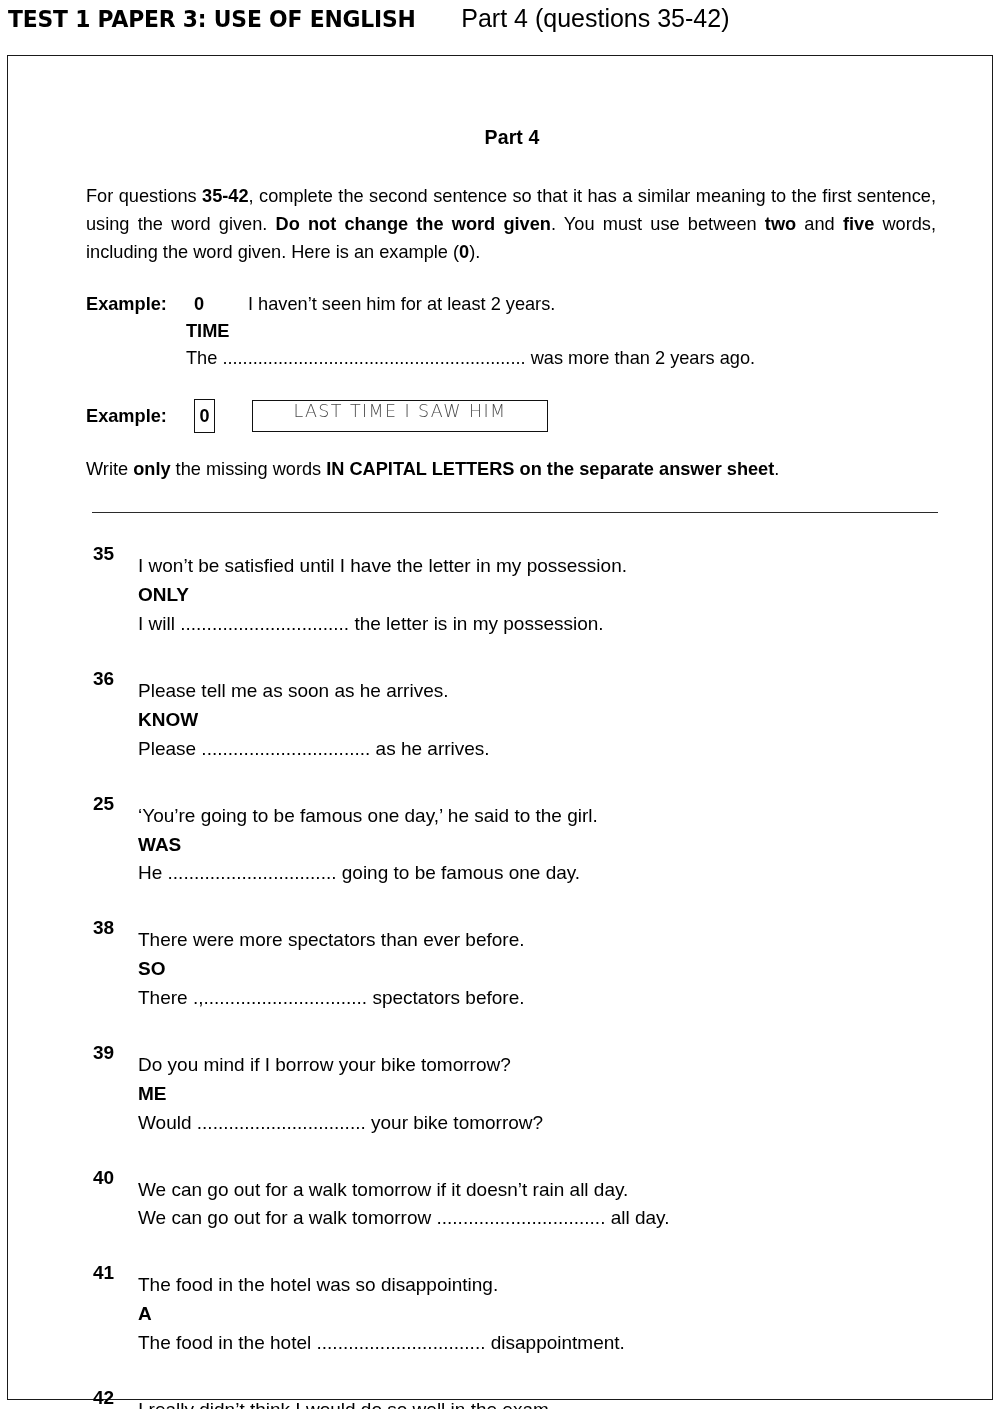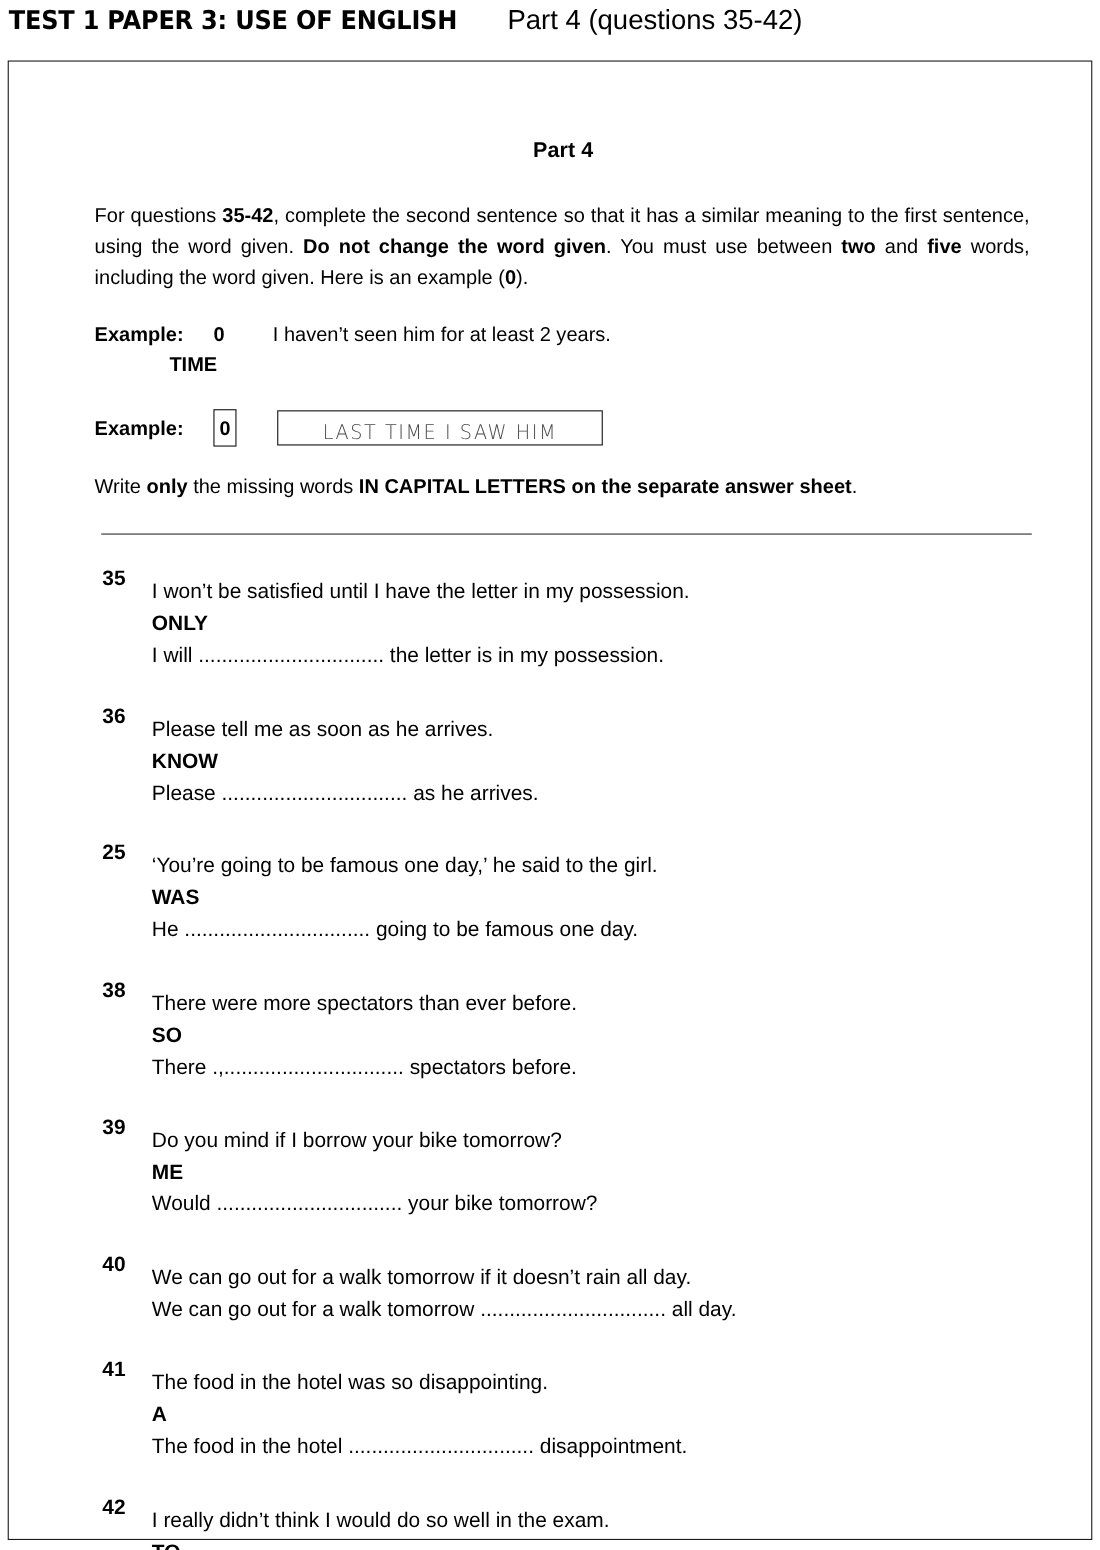--- a/index.html
+++ b/index.html
@@ -101,7 +101,7 @@
   }
   .ex-body { flex: 1 1 auto; }
   .ex-sub {
-    margin-left: 68px;
+    margin-left: 100px;
   }
   .ex-key { font-weight: bold; }
 

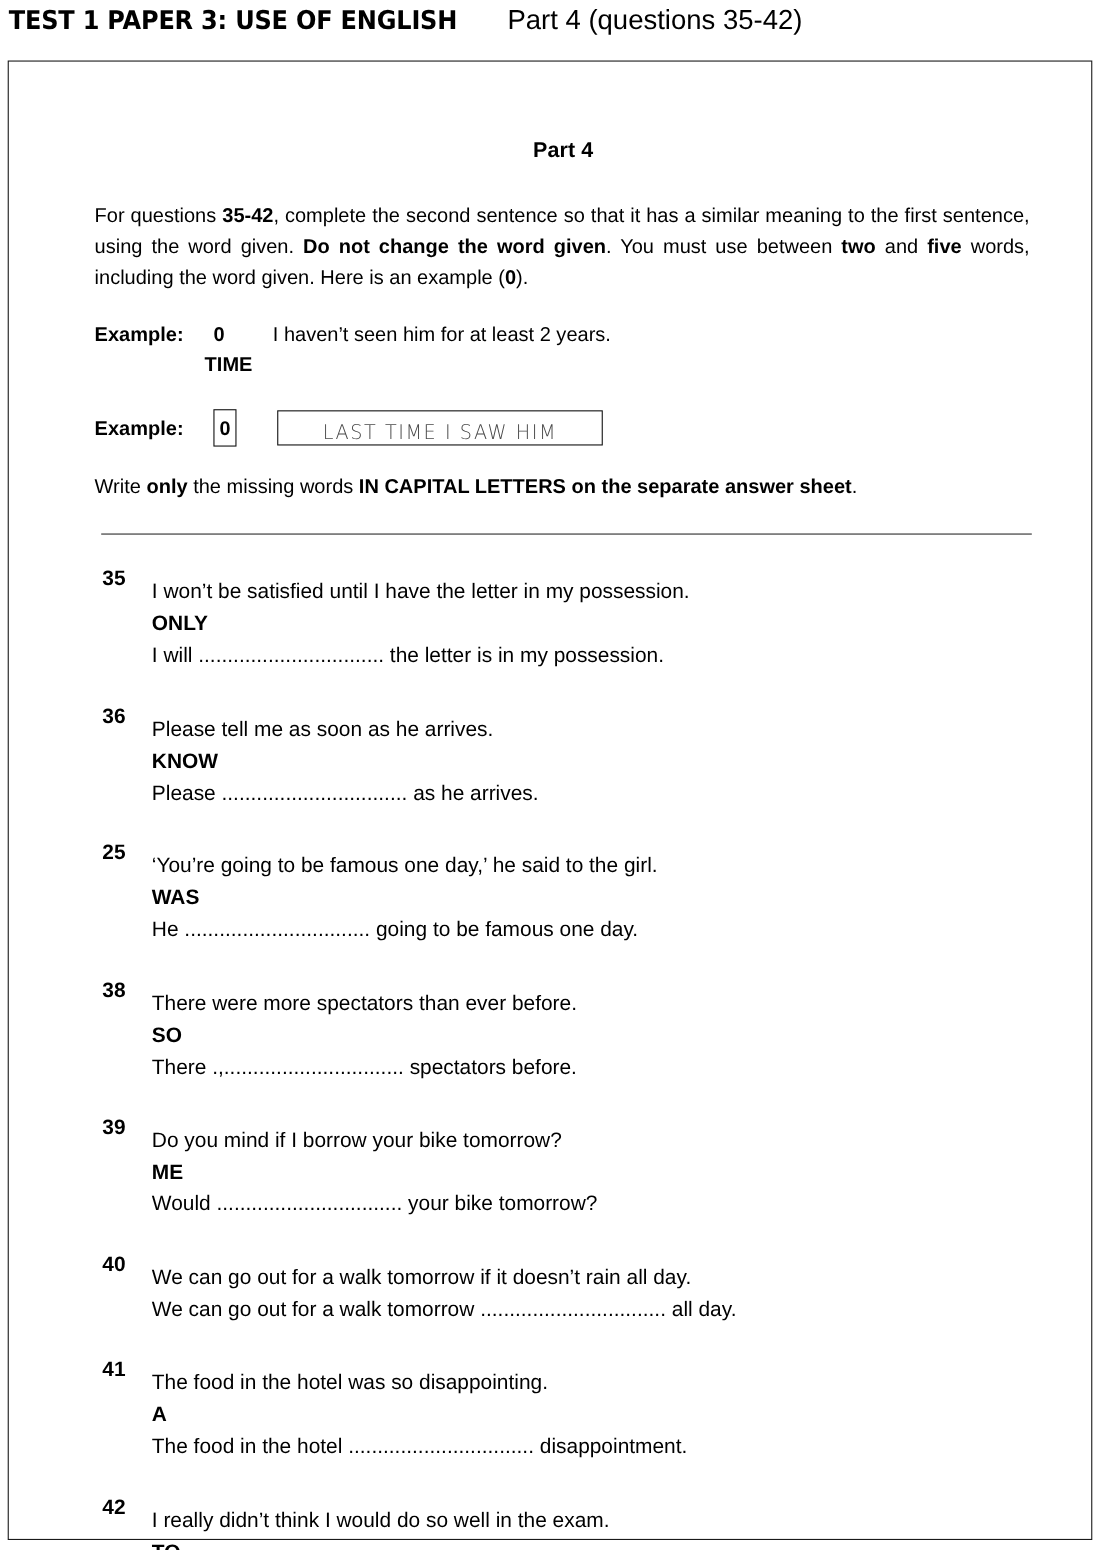--- a/index.html
+++ b/index.html
@@ -209,6 +209,7 @@
         <span class="ex-body">I haven’t seen him for at least 2 years.</span>
       </div>
       <div class="ex-sub ex-key">TIME</div>
+      <div class="ex-sub">The ............................................................ was more than 2 years ago.</div>
     </div>
 
 

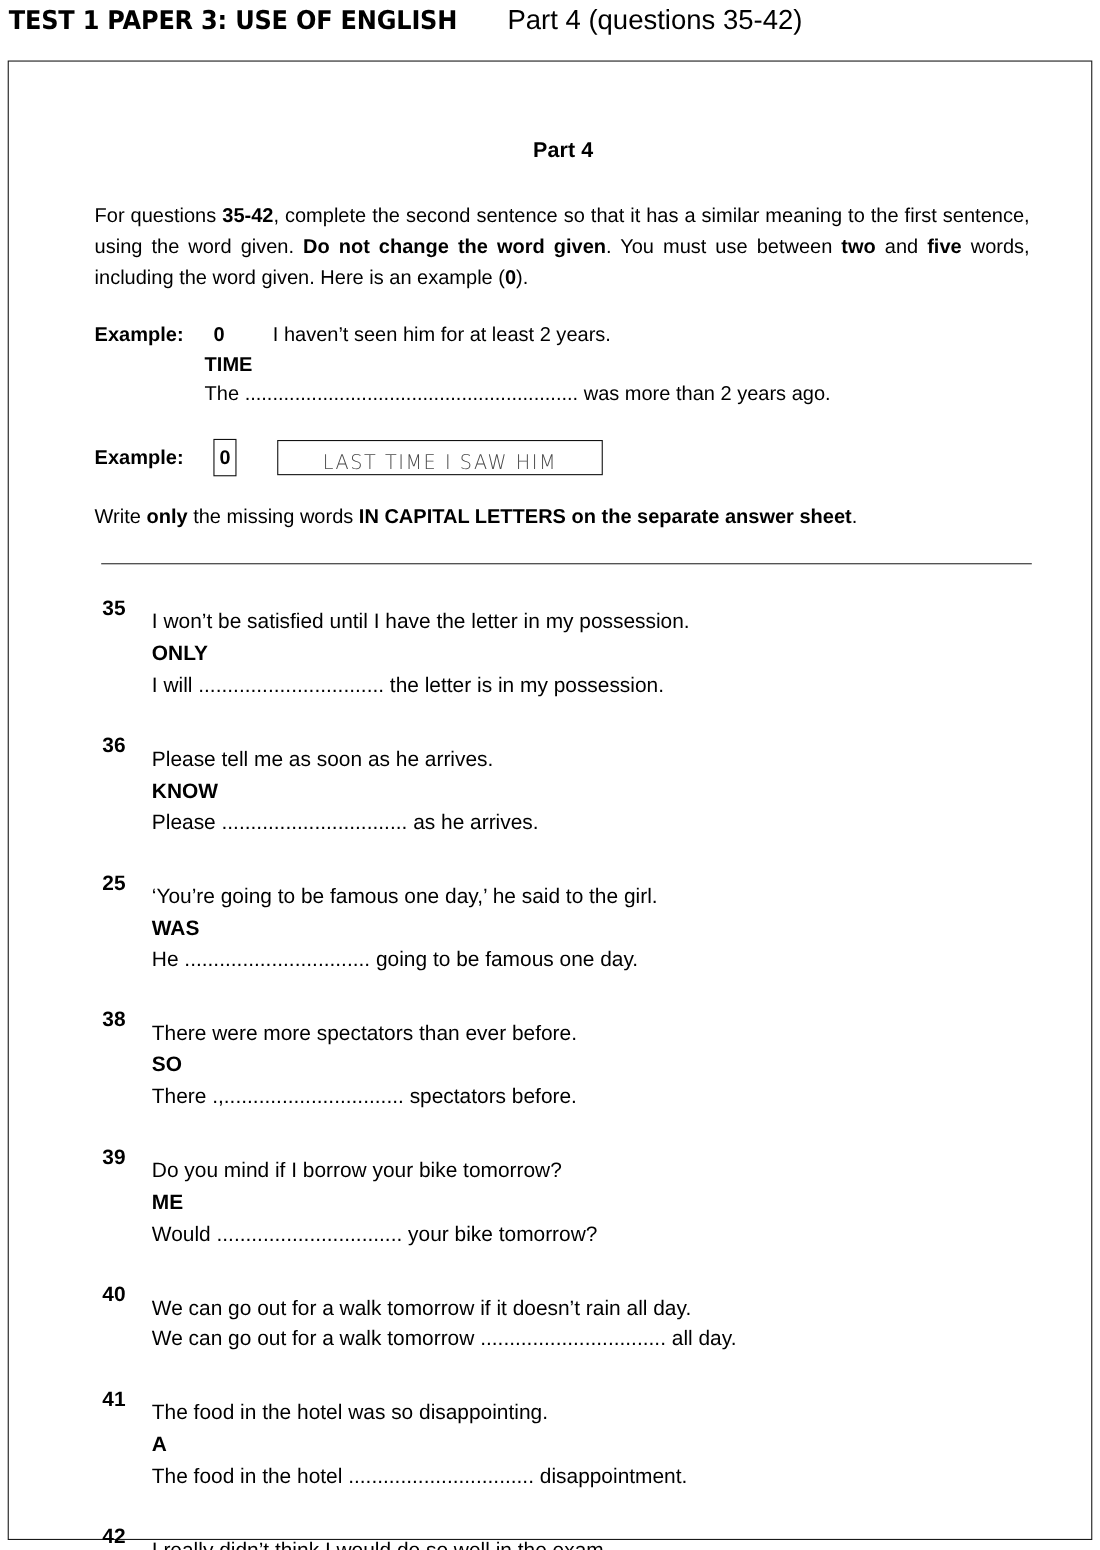--- a/index.html
+++ b/index.html
@@ -141,7 +141,7 @@
     border: 1.5px solid #111;
     box-sizing: border-box;
     display: flex;
-    align-items: flex-end;
+    align-items: flex-start;
     justify-content: center;
   }
   .answer-text {

